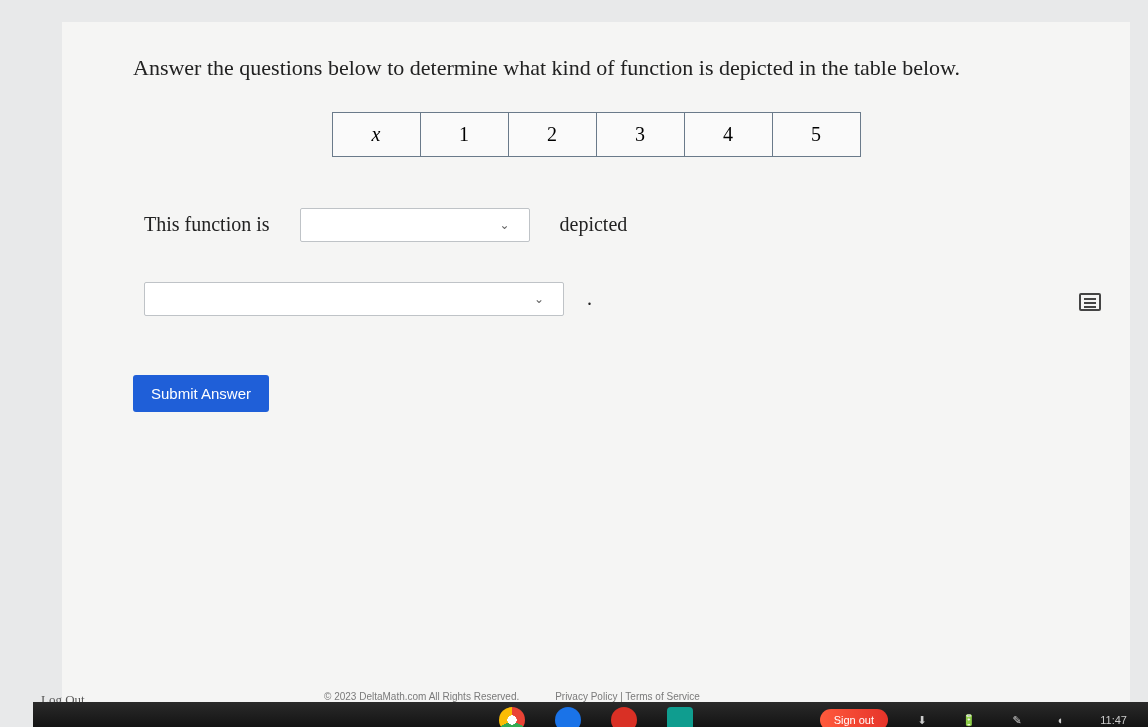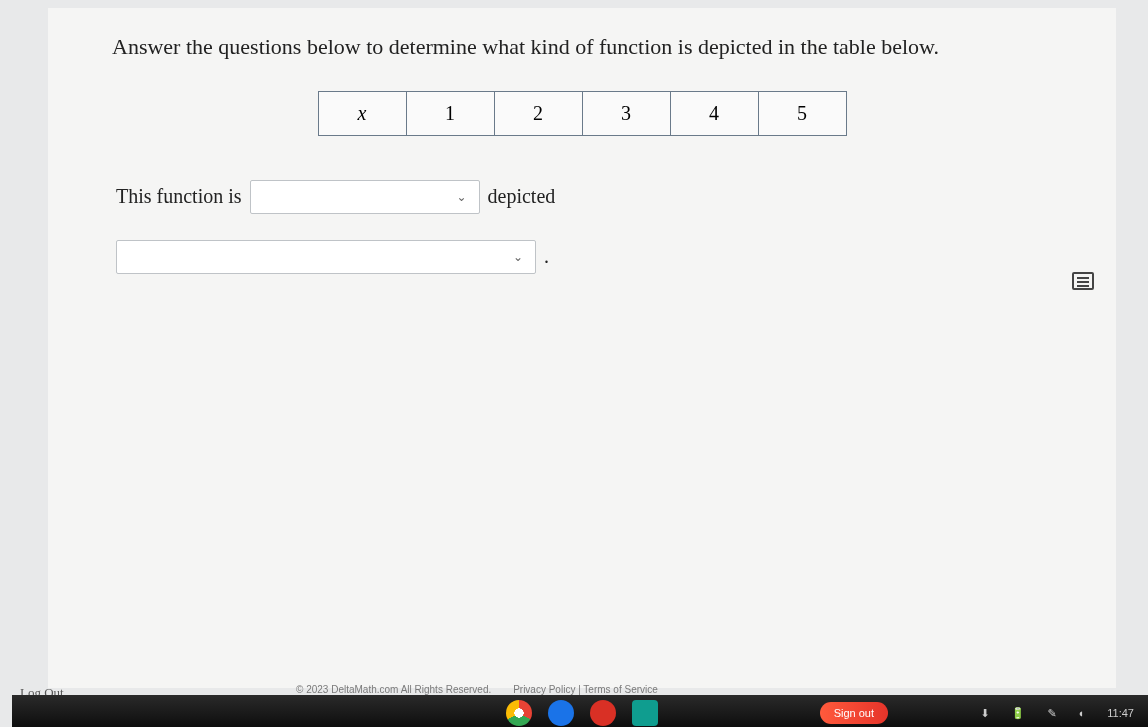--- a/index.html
+++ b/index.html
@@ -2,7 +2,7 @@
 <html><head>
 <meta charset="utf-8">
 <style>
-  * { box-sizing: border-box; margin: 4px; padding: 0; }
+  * { box-sizing: border-box; margin: 11px; padding: 0; }
   body {
     font-family: Georgia, 'Times New Roman', serif;
     background: #e8e9ea;

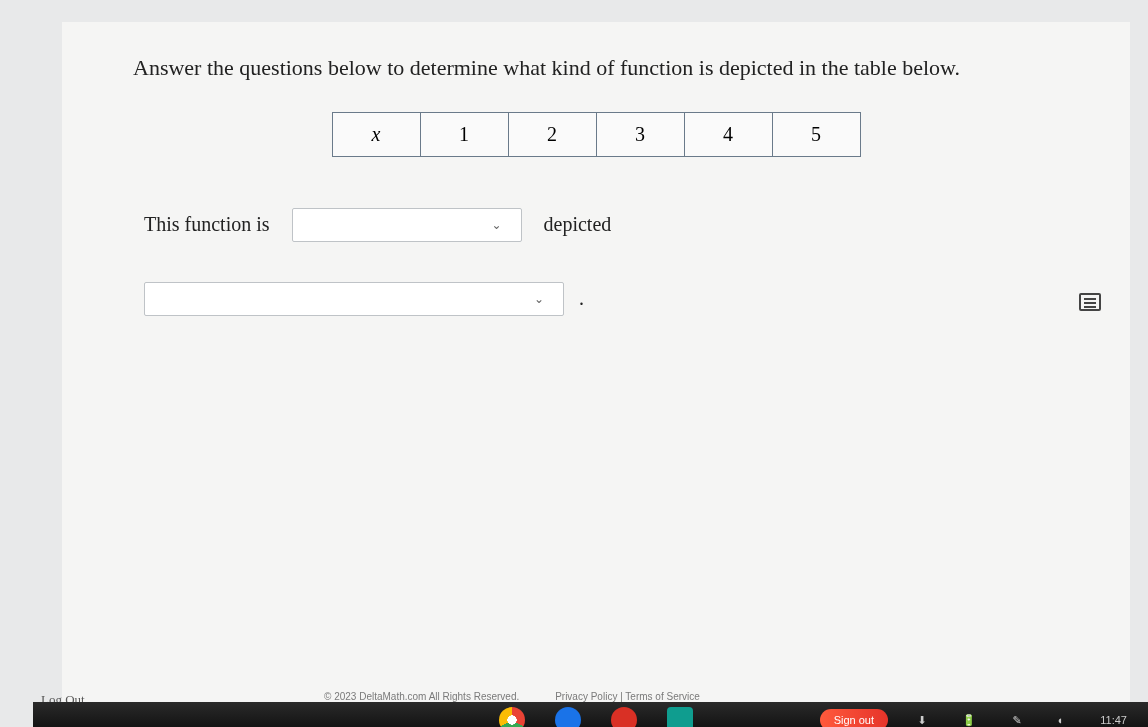--- a/index.html
+++ b/index.html
@@ -48,6 +48,7 @@
   .answer-line {
     display: flex;
     align-items: center;
+    gap: 8px;
     font-size: 20px;
     color: #222;
     margin-bottom: 18px;

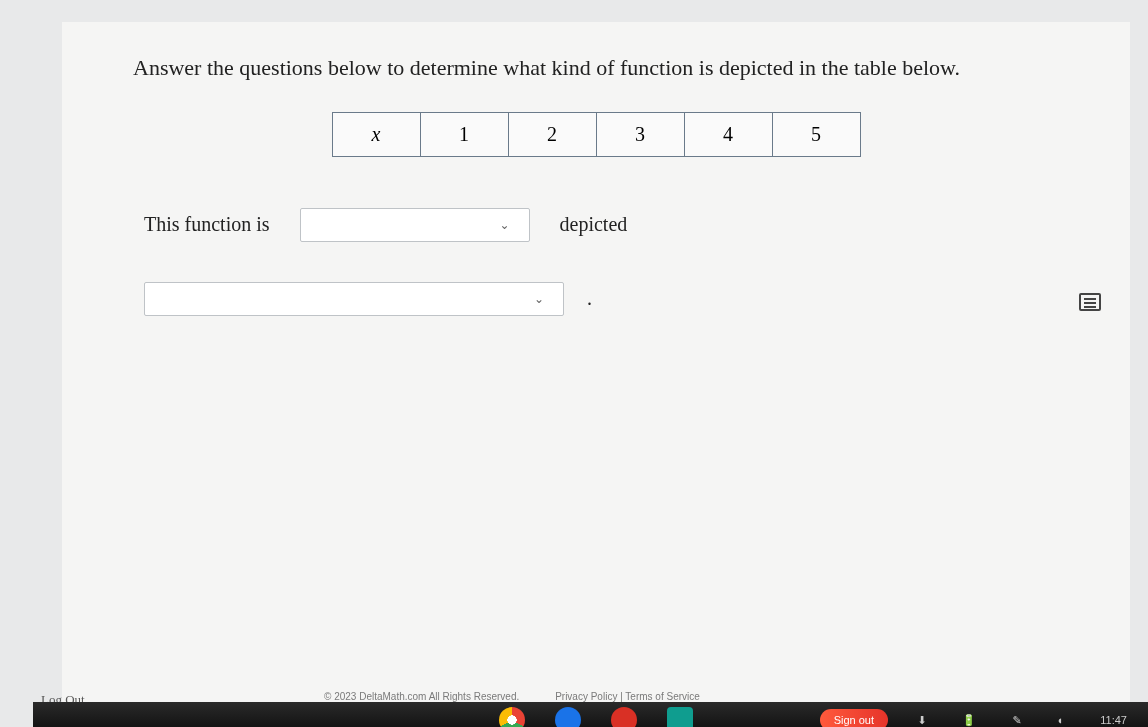--- a/index.html
+++ b/index.html
@@ -203,6 +203,7 @@
     <span class="period">.</span>
   </div>
 
+  <button class="submit-btn">Submit Answer</button>
 
 </div>
 

